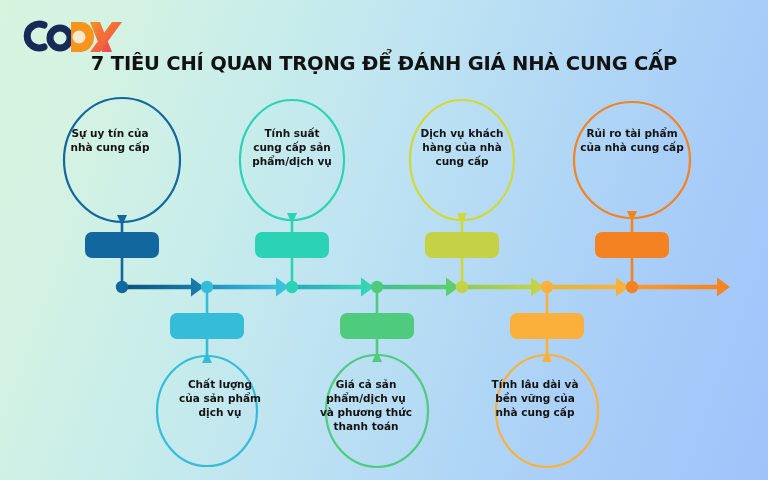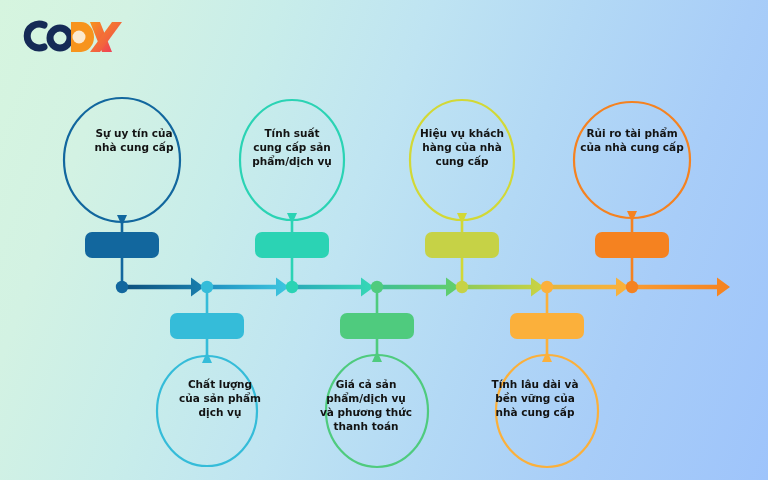--- a/index.html
+++ b/index.html
@@ -98,6 +98,7 @@
     </svg>
   </div>
 
+  <div id="title">7 TIÊU CHÍ QUAN TRỌNG ĐỂ ĐÁNH GIÁ NHÀ CUNG CẤP</div>
 
   <svg id="canvas" viewBox="0 0 768 480" xmlns="http://www.w3.org/2000/svg">
     <defs id="arrow-gradients">

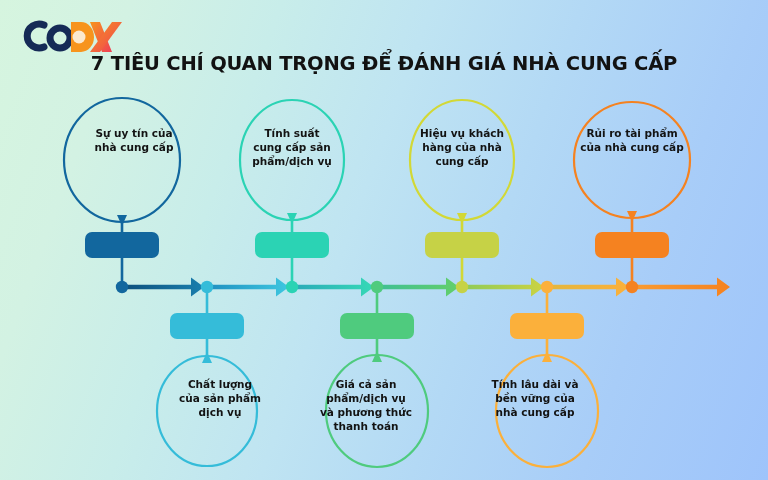--- a/index.html
+++ b/index.html
@@ -193,7 +193,7 @@
   </svg>
 
   <div id="labels">
-      <div class="balloon-text" style="left: 68px; width: 132px; top: 126px;">Sự uy tín của
+      <div class="balloon-text" style="left: 44px; width: 132px; top: 126px;">Sự uy tín của
 nhà cung cấp</div>
       <div class="balloon-text" style="left: 162px; width: 116px; top: 377px;">Chất lượng
 của  sản phẩm

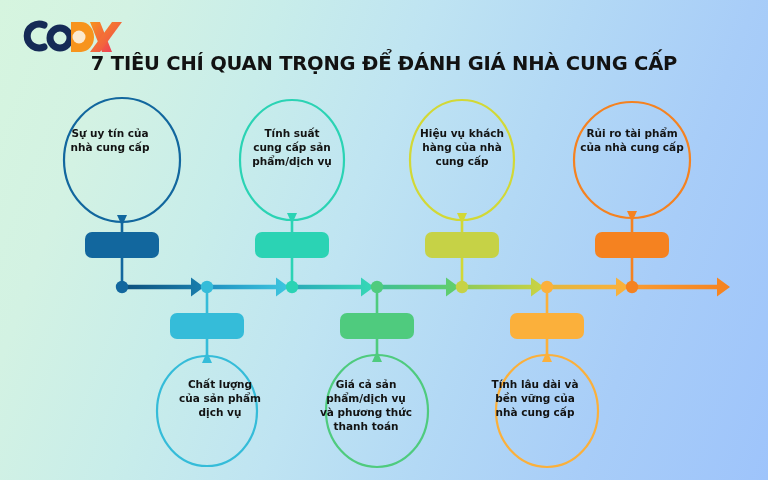--- a/index.html
+++ b/index.html
@@ -205,7 +205,7 @@
 phẩm/dịch vụ
 và phương thức
 thanh toán</div>
-      <div class="balloon-text" style="left: 402px; width: 120px; top: 126px;">Hiệu vụ khách
+      <div class="balloon-text" style="left: 402px; width: 120px; top: 126px;">Dịch vụ khách
 hàng của nhà
 cung cấp</div>
       <div class="balloon-text" style="left: 476px; width: 118px; top: 377px;">Tính lâu dài và

